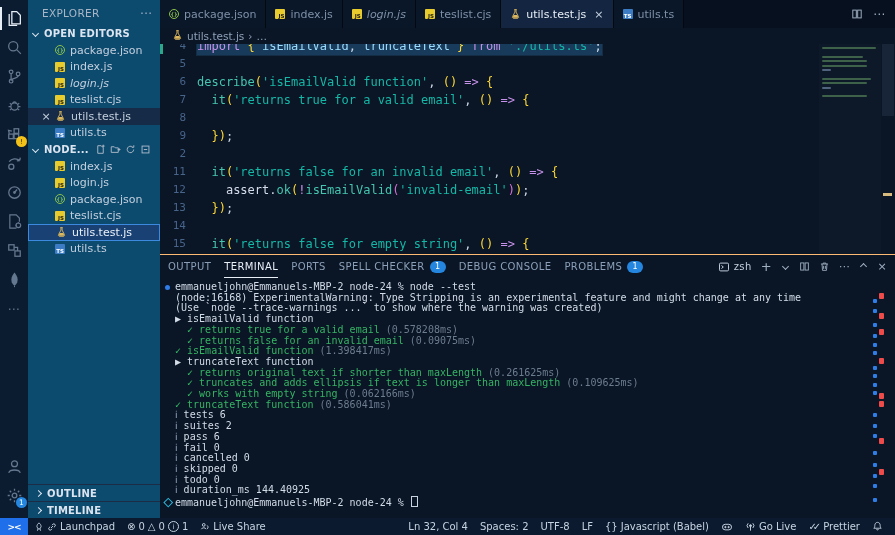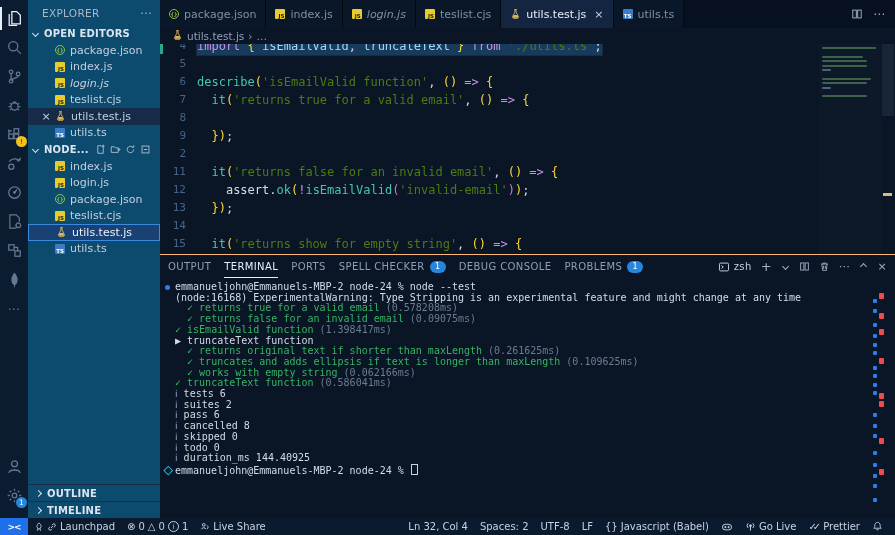--- a/index.html
+++ b/index.html
@@ -60,7 +60,7 @@
   .ltext.sel{background:rgba(50,122,180,.38);box-shadow:0 0 0 1px rgba(70,150,210,.18)}
   .gitmark{position:absolute;left:0;top:1px;bottom:1px;width:3px;background:#2aa889}
   .tk-kw{color:#c792ea}.tk-fn{color:#45c6b0}.tk-id{color:#9cdcfe}.tk-id2{color:#d6deeb}
-  .tk-str{color:#4d7c0f}.tk-p1{color:#fdd835}.tk-p2{color:#d670d6}.tk-ar{color:#c792ea}
+  .tk-str{color:#14b8a6}.tk-p1{color:#fdd835}.tk-p2{color:#d670d6}.tk-ar{color:#c792ea}
   .tk-pu{color:#cdd6e4}.tk-bang{color:#c792ea}.tk-ws{}
   
   .minimap{position:absolute;right:14px;top:0;width:62px;height:211px;background:rgba(255,255,255,0.015)}

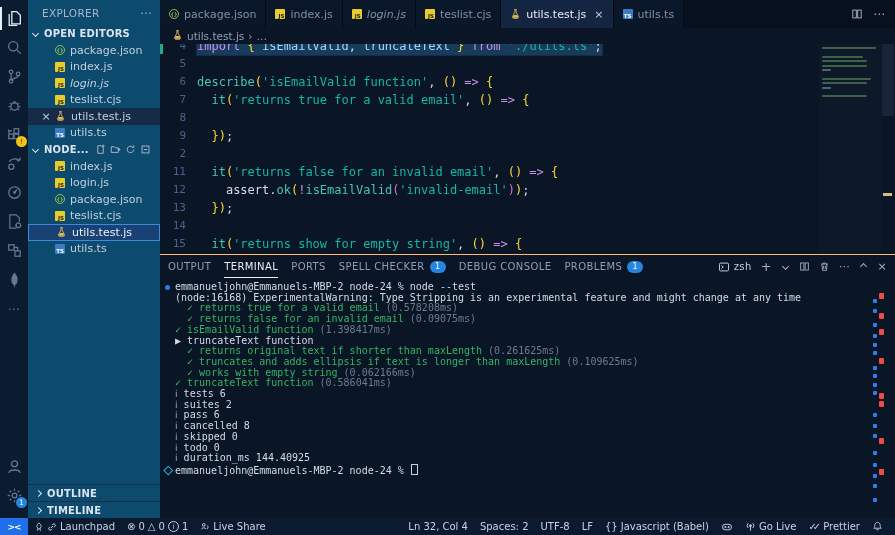--- a/index.html
+++ b/index.html
@@ -406,7 +406,7 @@
           </div>
           <div class="cline">
             <span class="lnum">15</span>
-            <span class="ltext"><span class="tk-ws">  </span><span class="tk-fn">it</span><span class="tk-p1">(</span><span class="tk-str">'returns show for empty string'</span><span class="tk-pu">, </span><span class="tk-p1">()</span><span class="tk-ar"> =&gt; </span><span class="tk-p1">{</span></span>
+            <span class="ltext"><span class="tk-ws">  </span><span class="tk-fn">it</span><span class="tk-p1">(</span><span class="tk-str">'returns false for empty string'</span><span class="tk-pu">, </span><span class="tk-p1">()</span><span class="tk-ar"> =&gt; </span><span class="tk-p1">{</span></span>
           </div>
         </div>
       <div class="minimap" id="minimap">

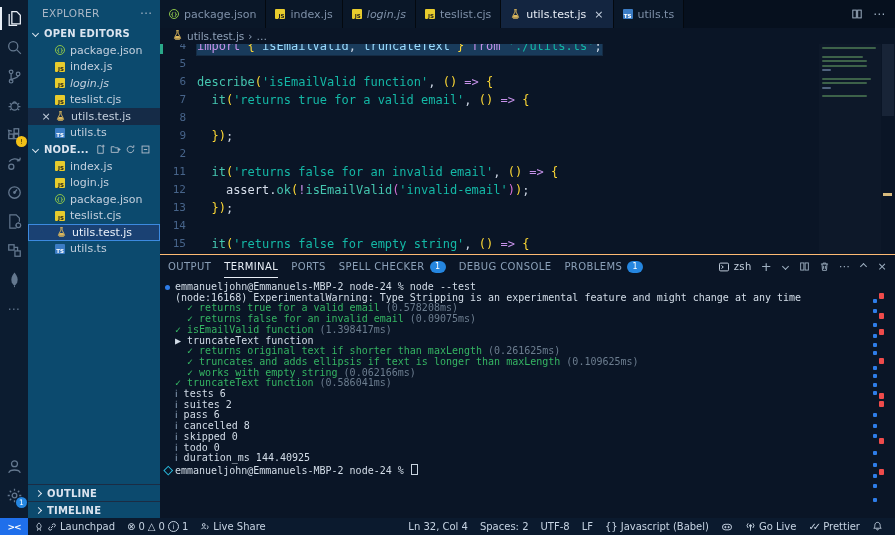--- a/index.html
+++ b/index.html
@@ -477,6 +477,7 @@
       <div class="term" id="term">
           <div class="tline"><span class="tdeco"><span class="tdot"></span></span><span><span>emmanueljohn@Emmanuels-MBP-2 node-24 % node --test</span></span></div>
           <div class="tline"><span class="tdeco"></span><span><span>(node:16168) ExperimentalWarning: Type Stripping is an experimental feature and might change at any time</span></span></div>
+          <div class="tline"><span class="tdeco"></span><span><span>(Use `node --trace-warnings ...` to show where the warning was created)</span></span></div>
           <div class="tline"><span class="tdeco"></span><span><span class="tgreen">  ✓ </span><span class="tgreen">returns true for a valid email</span><span class="ttime"> (0.578208ms)</span></span></div>
           <div class="tline"><span class="tdeco"></span><span><span class="tgreen">  ✓ </span><span class="tgreen">returns false for an invalid email</span><span class="ttime"> (0.09075ms)</span></span></div>
           <div class="tline"><span class="tdeco"></span><span><span class="tgreen">✓ </span><span class="tgreen">isEmailValid function</span><span class="ttime"> (1.398417ms)</span></span></div>

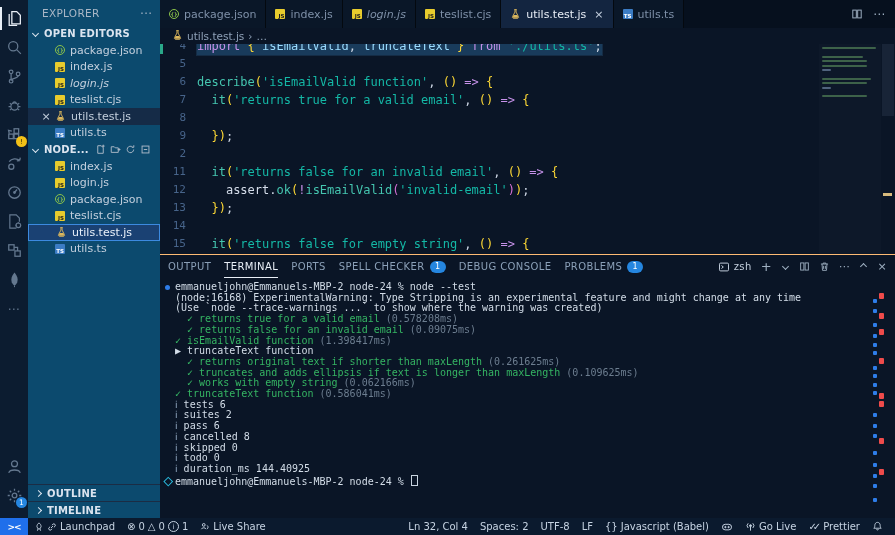--- a/index.html
+++ b/index.html
@@ -478,6 +478,7 @@
           <div class="tline"><span class="tdeco"><span class="tdot"></span></span><span><span>emmanueljohn@Emmanuels-MBP-2 node-24 % node --test</span></span></div>
           <div class="tline"><span class="tdeco"></span><span><span>(node:16168) ExperimentalWarning: Type Stripping is an experimental feature and might change at any time</span></span></div>
           <div class="tline"><span class="tdeco"></span><span><span>(Use `node --trace-warnings ...` to show where the warning was created)</span></span></div>
+          <div class="tline"><span class="tdeco"></span><span><span>▶ </span><span>isEmailValid function</span></span></div>
           <div class="tline"><span class="tdeco"></span><span><span class="tgreen">  ✓ </span><span class="tgreen">returns true for a valid email</span><span class="ttime"> (0.578208ms)</span></span></div>
           <div class="tline"><span class="tdeco"></span><span><span class="tgreen">  ✓ </span><span class="tgreen">returns false for an invalid email</span><span class="ttime"> (0.09075ms)</span></span></div>
           <div class="tline"><span class="tdeco"></span><span><span class="tgreen">✓ </span><span class="tgreen">isEmailValid function</span><span class="ttime"> (1.398417ms)</span></span></div>

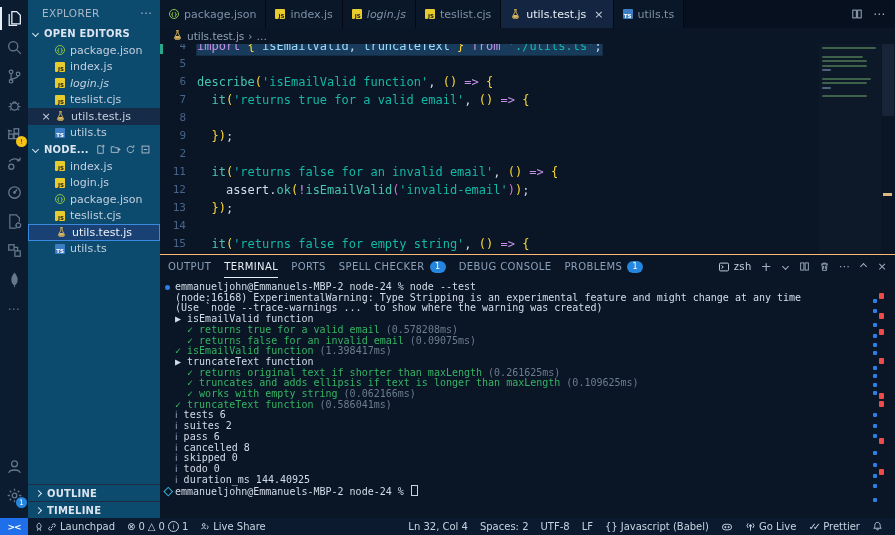--- a/index.html
+++ b/index.html
@@ -490,6 +490,7 @@
           <div class="tline"><span class="tdeco"></span><span><span class="tinfo-i">ℹ </span><span>tests 6</span></span></div>
           <div class="tline"><span class="tdeco"></span><span><span class="tinfo-i">ℹ </span><span>suites 2</span></span></div>
           <div class="tline"><span class="tdeco"></span><span><span class="tinfo-i">ℹ </span><span>pass 6</span></span></div>
+          <div class="tline"><span class="tdeco"></span><span><span class="tinfo-i">ℹ </span><span>fail 0</span></span></div>
           <div class="tline"><span class="tdeco"></span><span><span class="tinfo-i">ℹ </span><span>cancelled 8</span></span></div>
           <div class="tline"><span class="tdeco"></span><span><span class="tinfo-i">ℹ </span><span>skipped 0</span></span></div>
           <div class="tline"><span class="tdeco"></span><span><span class="tinfo-i">ℹ </span><span>todo 0</span></span></div>

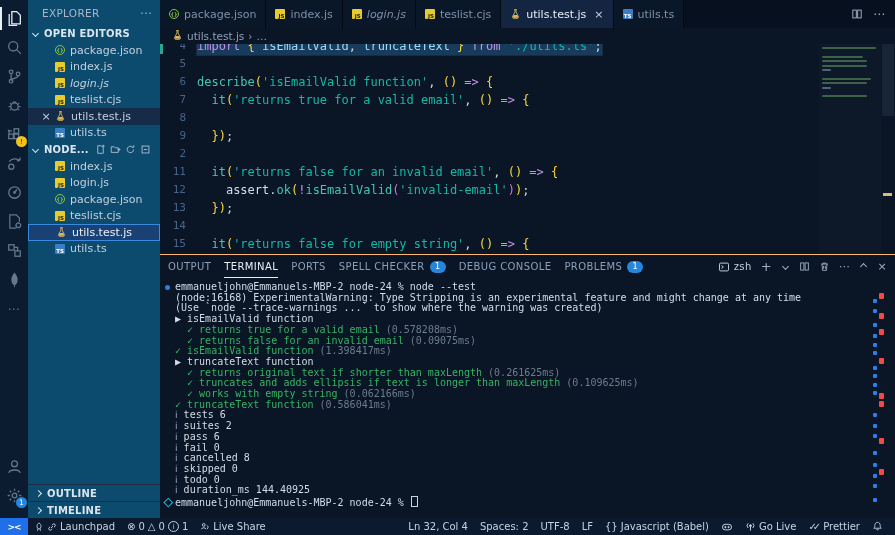--- a/index.html
+++ b/index.html
@@ -491,7 +491,7 @@
           <div class="tline"><span class="tdeco"></span><span><span class="tinfo-i">ℹ </span><span>suites 2</span></span></div>
           <div class="tline"><span class="tdeco"></span><span><span class="tinfo-i">ℹ </span><span>pass 6</span></span></div>
           <div class="tline"><span class="tdeco"></span><span><span class="tinfo-i">ℹ </span><span>fail 0</span></span></div>
-          <div class="tline"><span class="tdeco"></span><span><span class="tinfo-i">ℹ </span><span>cancelled 8</span></span></div>
+          <div class="tline"><span class="tdeco"></span><span><span class="tinfo-i">ℹ </span><span>cancelled 0</span></span></div>
           <div class="tline"><span class="tdeco"></span><span><span class="tinfo-i">ℹ </span><span>skipped 0</span></span></div>
           <div class="tline"><span class="tdeco"></span><span><span class="tinfo-i">ℹ </span><span>todo 0</span></span></div>
           <div class="tline"><span class="tdeco"></span><span><span class="tinfo-i">ℹ </span><span>duration_ms 144.40925</span></span></div>

